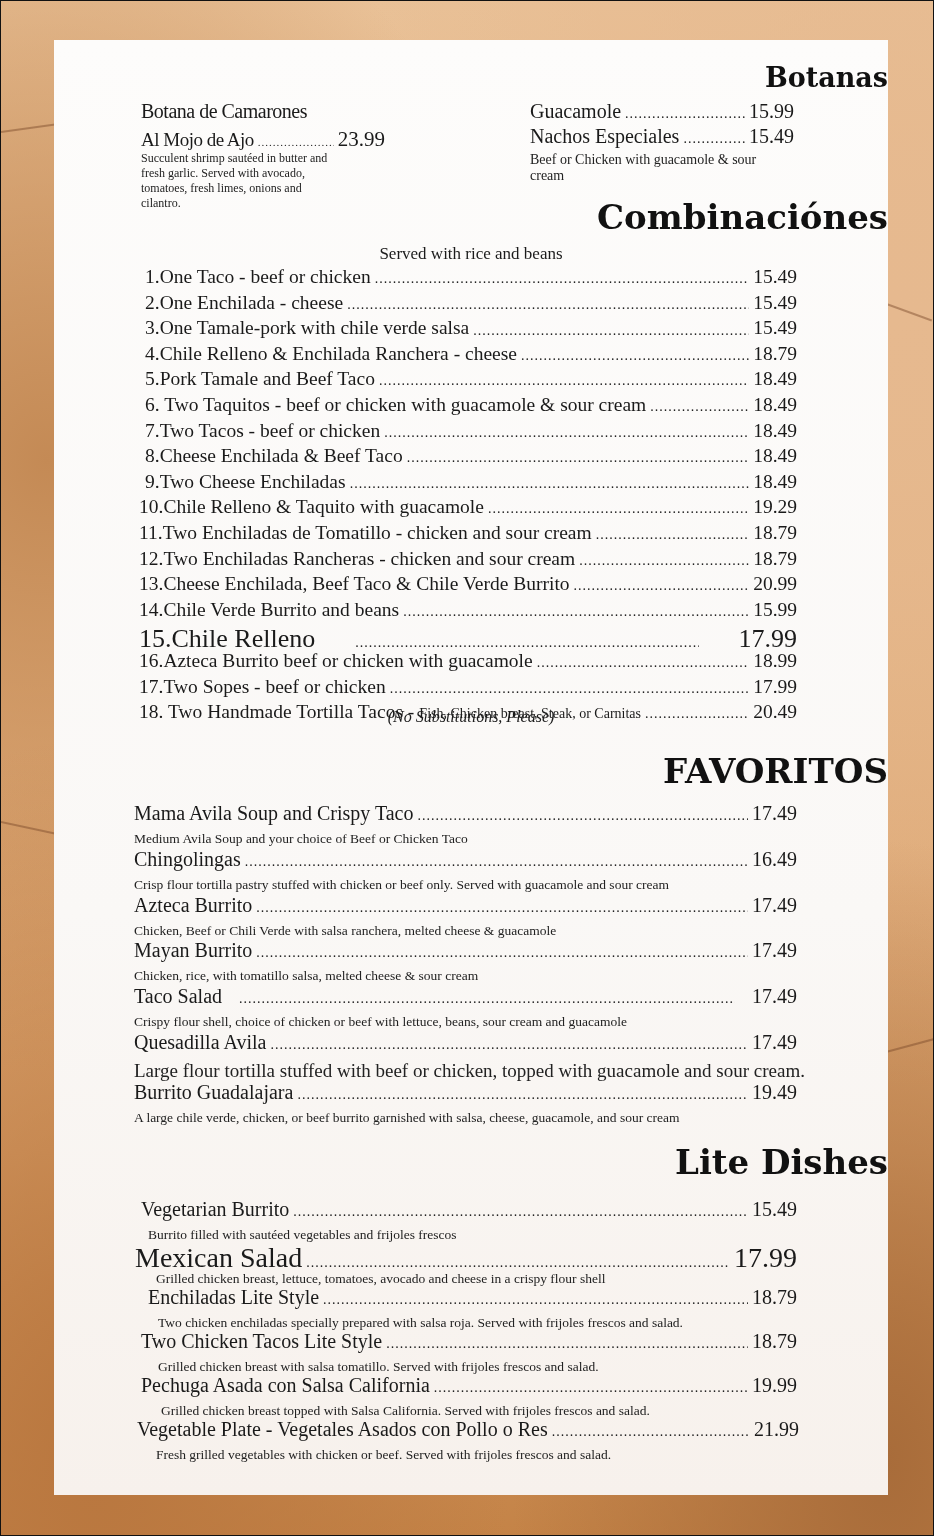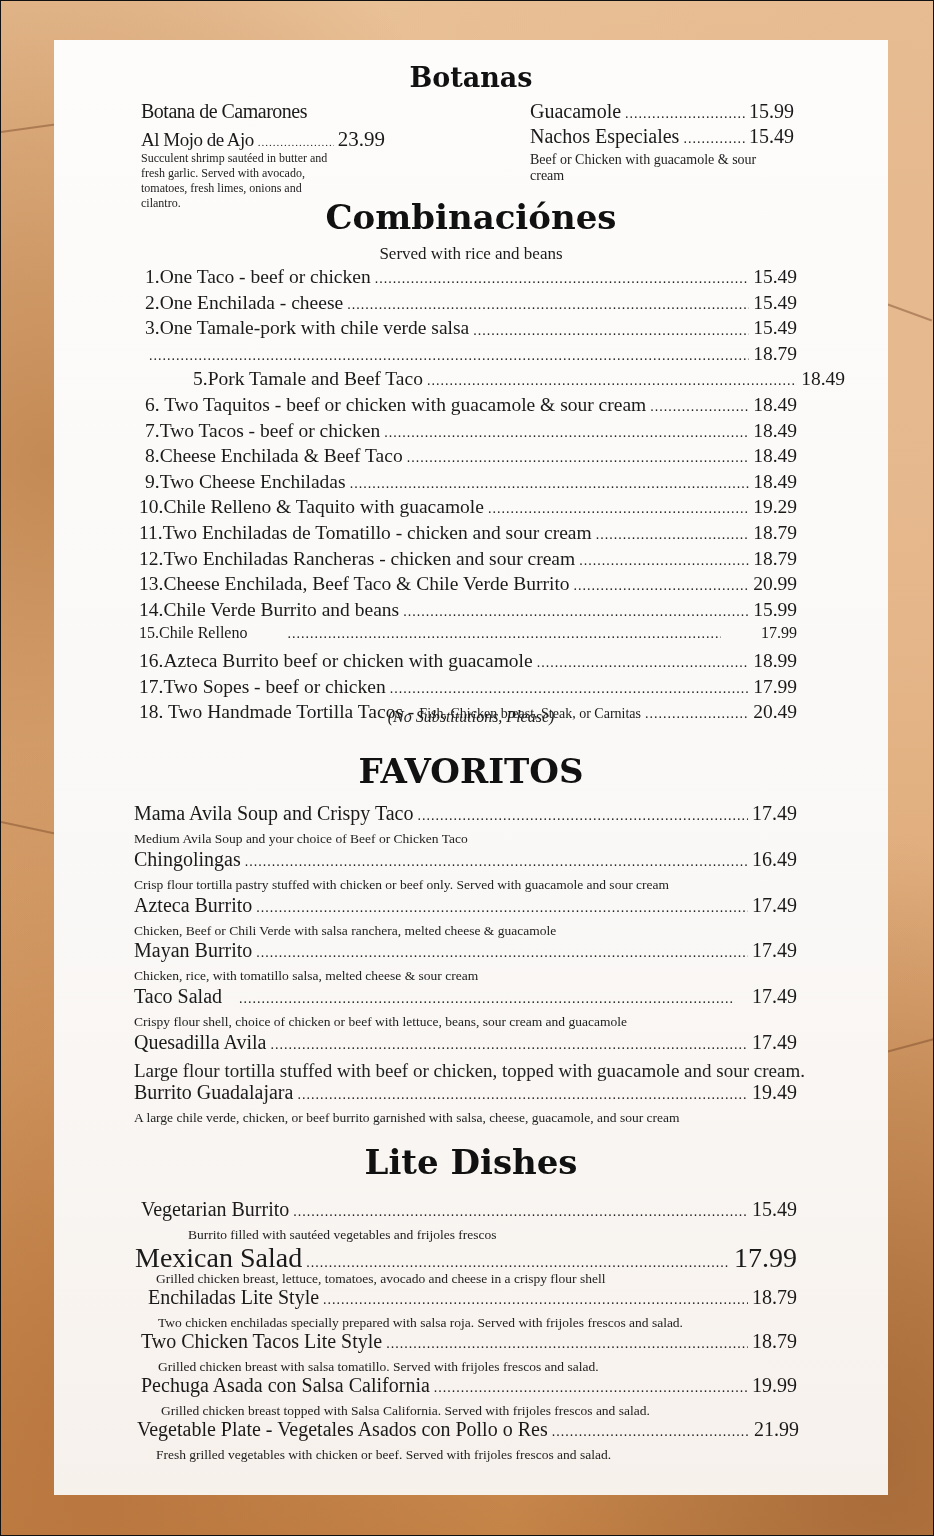--- a/index.html
+++ b/index.html
@@ -22,7 +22,7 @@
       background: linear-gradient(180deg, #fdfcfb 0%, #faf8f6 60%, #f7f1ec 100%);
     }
     .h-section {
-      position: absolute; left: 0; width: 834px; text-align: center;
+      position: absolute; left: 0; width: 834px; text-align: right;
       font-family: "DejaVu Serif", "Liberation Serif", serif; font-weight: bold; color: #111;
     }
     .row {

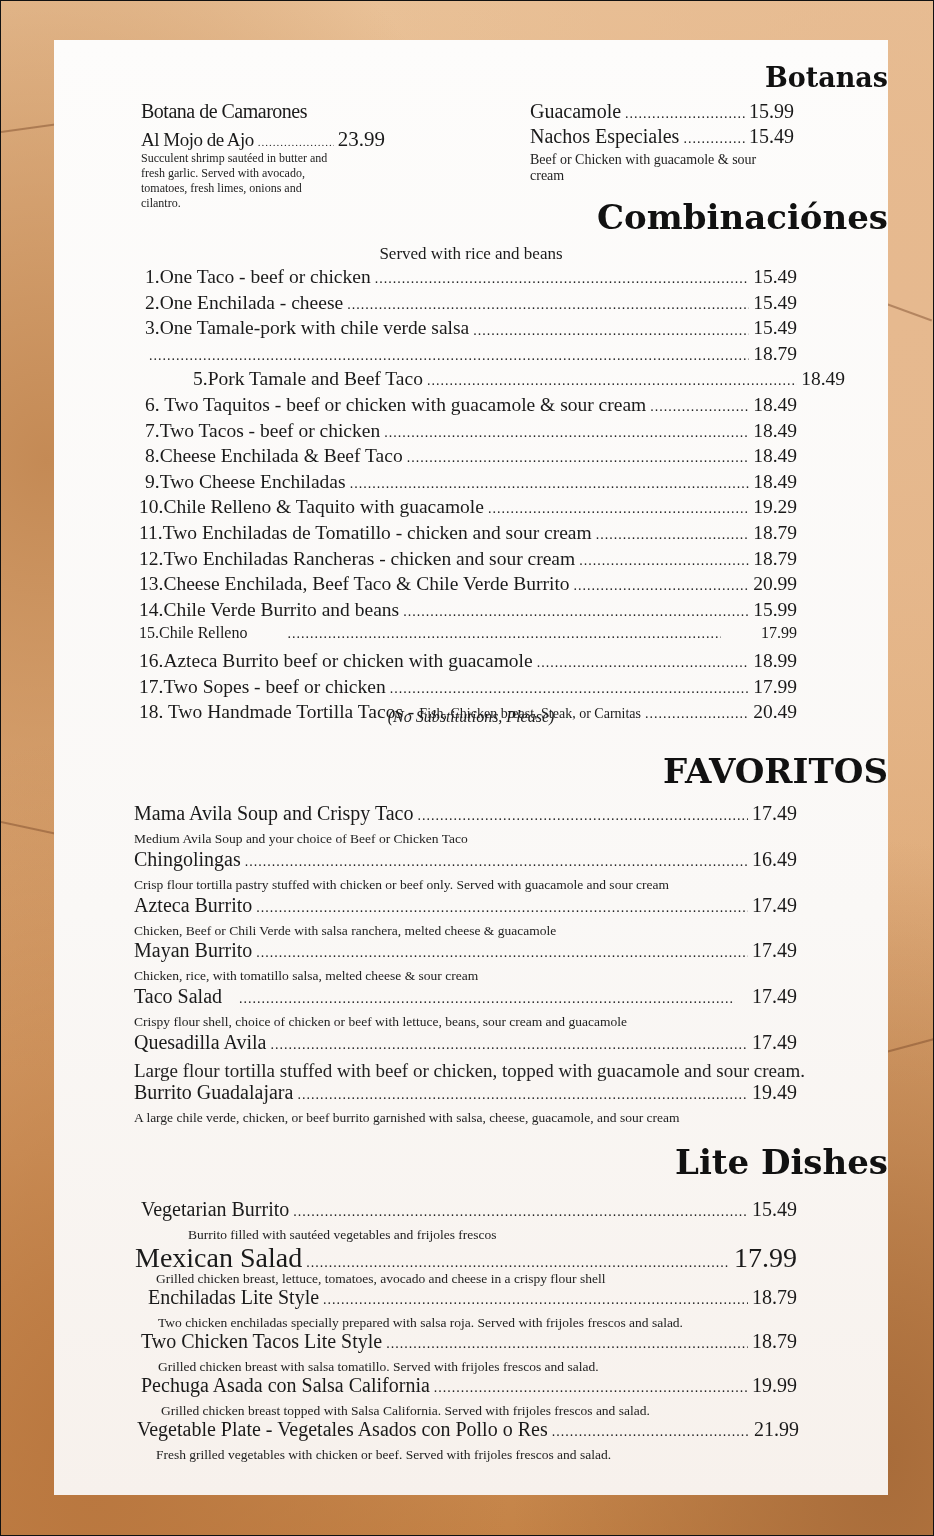--- a/index.html
+++ b/index.html
@@ -99,6 +99,7 @@
         <span class="price">15.49</span>
       </div>
       <div class="row" style="left: 91px; top: 302.8px; width: 652px; font-size: 19.5px;">
+        <span class="name">4.Chile Relleno &amp; Enchilada Ranchera - cheese</span>
         <span class="dots"></span>
         <span class="price">18.79</span>
       </div>

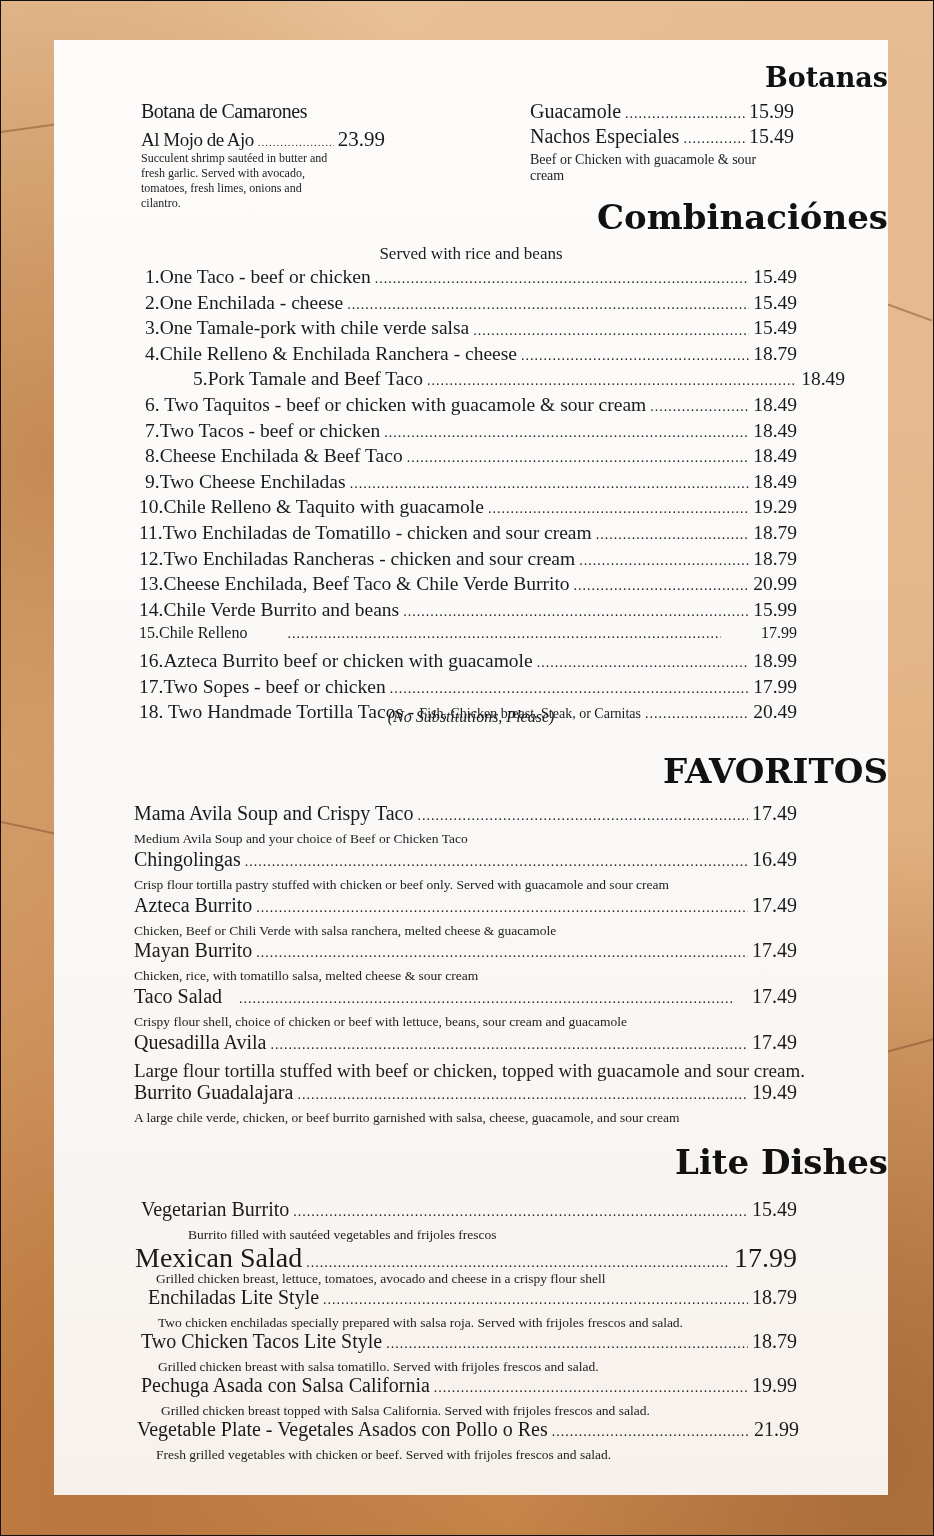--- a/index.html
+++ b/index.html
@@ -103,7 +103,7 @@
         <span class="dots"></span>
         <span class="price">18.79</span>
       </div>
-      <div class="row" style="left: 91px; top: 328.4px; width: 652px; font-size: 19.5px; margin-left: 48px;">
+      <div class="row" style="left: 91px; top: 328.4px; width: 652px; font-size: 19.5px;">
         <span class="name">5.Pork Tamale and Beef Taco</span>
         <span class="dots"></span>
         <span class="price">18.49</span>

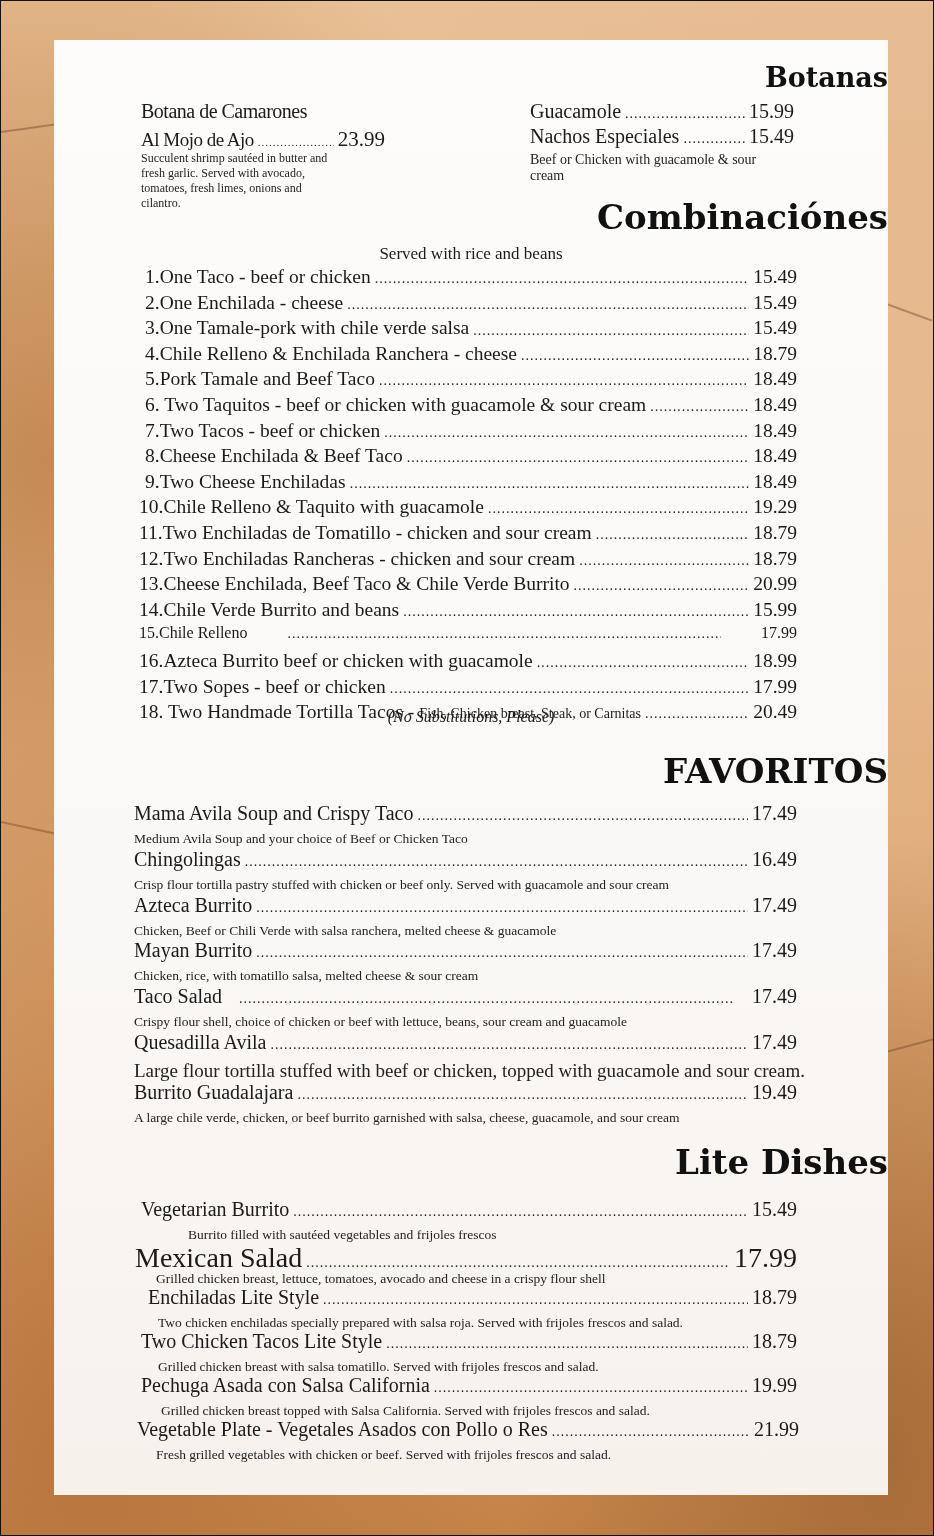--- a/index.html
+++ b/index.html
@@ -153,7 +153,7 @@
         <span class="dots"></span>
         <span class="price">15.99</span>
       </div>
-      <div class="row" style="left: 85px; top: 584.4px; width: 658px; font-size: 16px; gap: 36px;">
+      <div class="row" style="left: 85px; top: 584.4px; width: 658px; font-size: 26px; gap: 36px;">
         <span class="name">15.Chile Relleno</span>
         <span class="dots"></span>
         <span class="price">17.99</span>

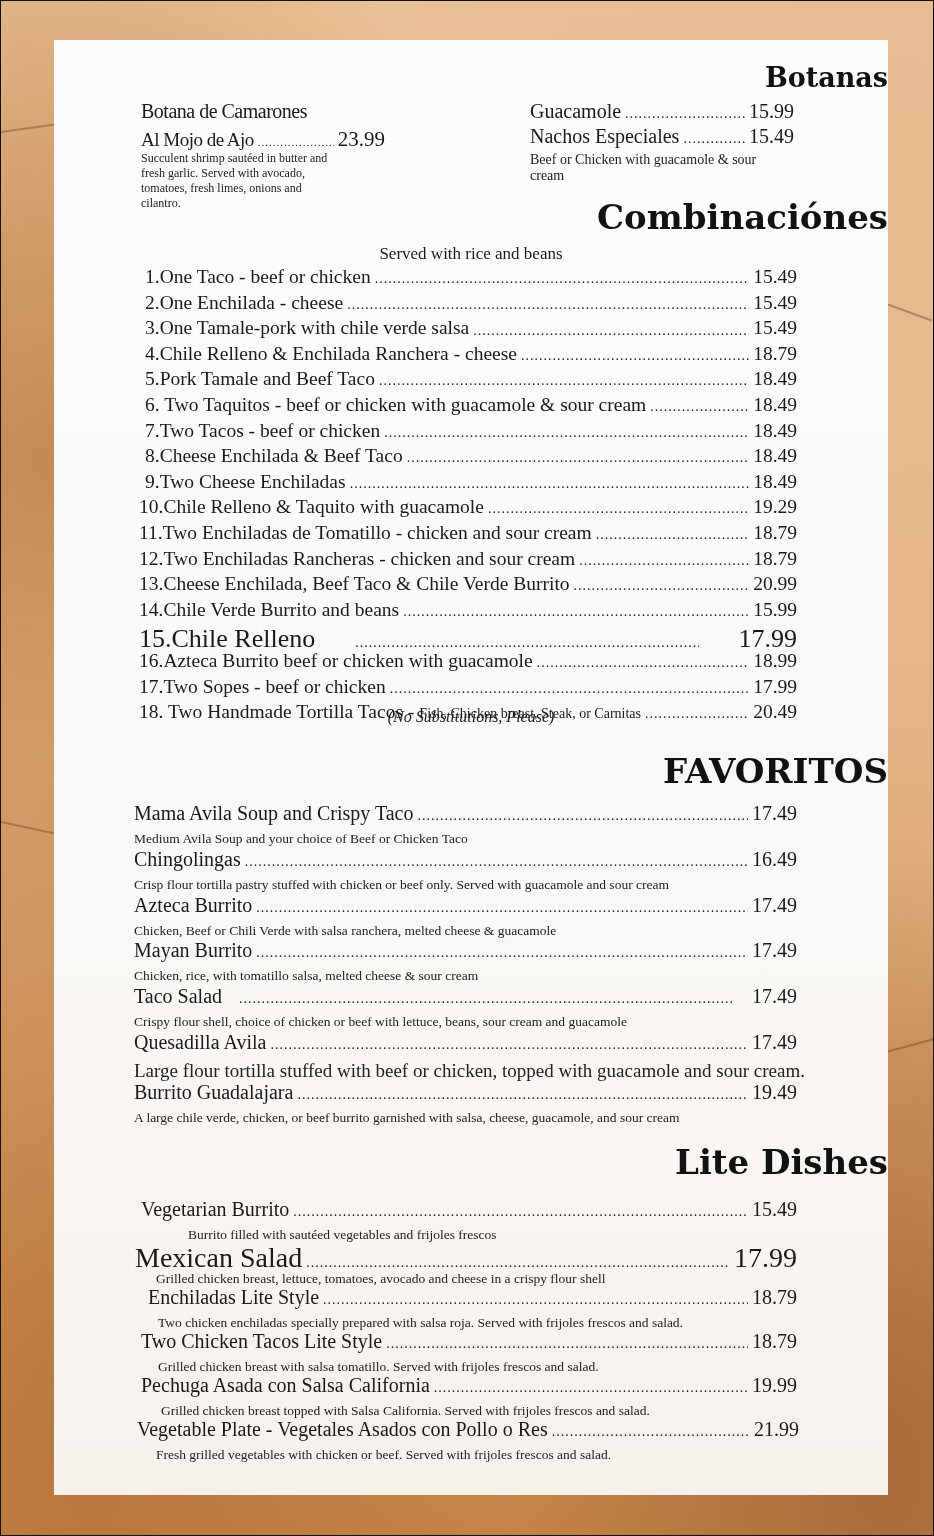--- a/index.html
+++ b/index.html
@@ -231,7 +231,7 @@
         <span class="dots"></span>
         <span class="price">15.49</span>
       </div>
-      <div class="desc" style="left: 94px; top: 1187px; font-size: 13.5px; margin-left: 40px;">Burrito filled with sautéed vegetables and frijoles frescos</div>
+      <div class="desc" style="left: 94px; top: 1187px; font-size: 13.5px;">Burrito filled with sautéed vegetables and frijoles frescos</div>
       <div class="row" style="left: 81px; top: 1202px; width: 662px; font-size: 28px;">
         <span class="name">Mexican Salad</span>
         <span class="dots"></span>

